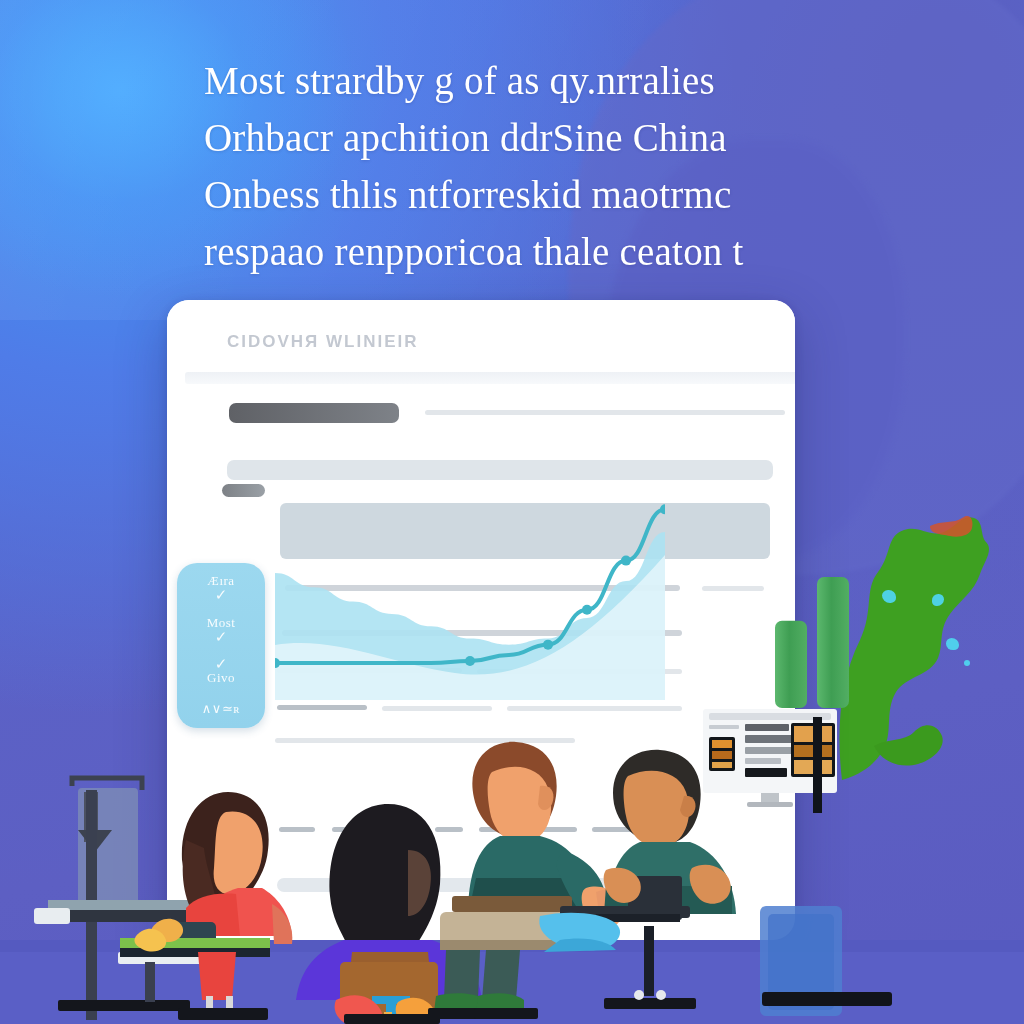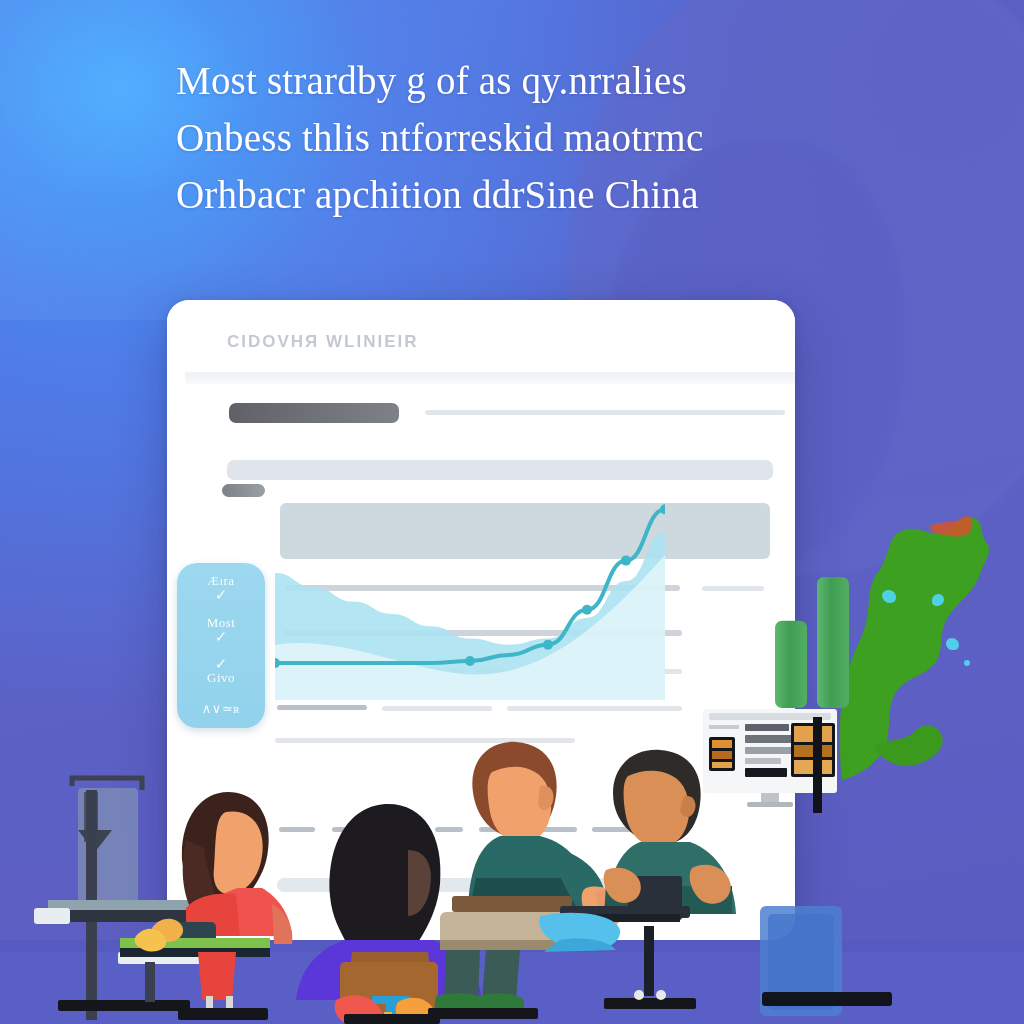--- a/index.html
+++ b/index.html
@@ -53,7 +53,7 @@
 
   
   .headline {
-    position:absolute; left:176px; top:52px; width:700px;
+    position:absolute; left:204px; top:52px; width:700px;
     color:#ffffff;
     font-family:"Liberation Serif", serif;
     font-size:39px; line-height:57px; font-weight:400;

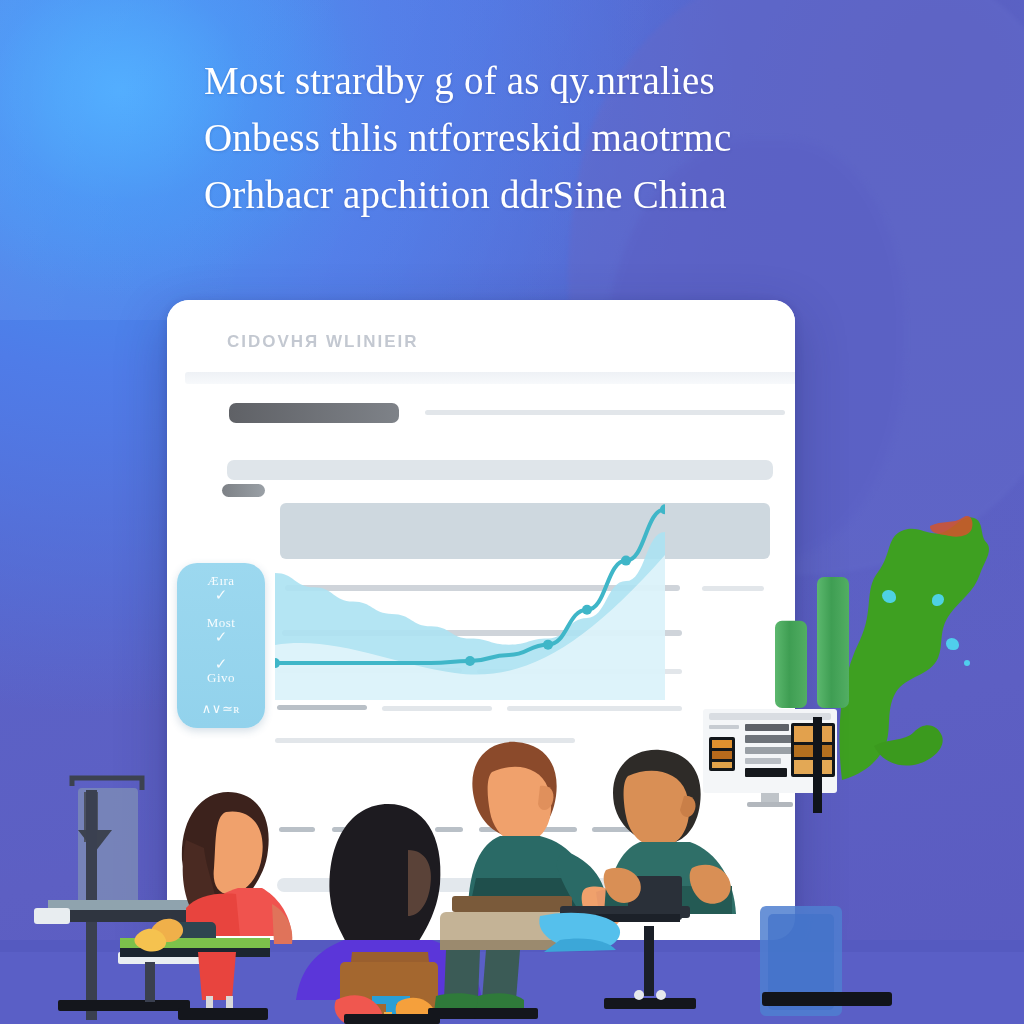--- a/index.html
+++ b/index.html
@@ -163,8 +163,8 @@
 
   <div class="headline">
     <span class="ln">Most strardby g of as qy.nrralies</span>
+    <span class="ln">Orhbacr apchition ddrSine China</span>
     <span class="ln">Onbess thlis ntforreskid maotrmc</span>
-    <span class="ln">Orhbacr apchition ddrSine China</span>
   </div>
 
   <div class="card">

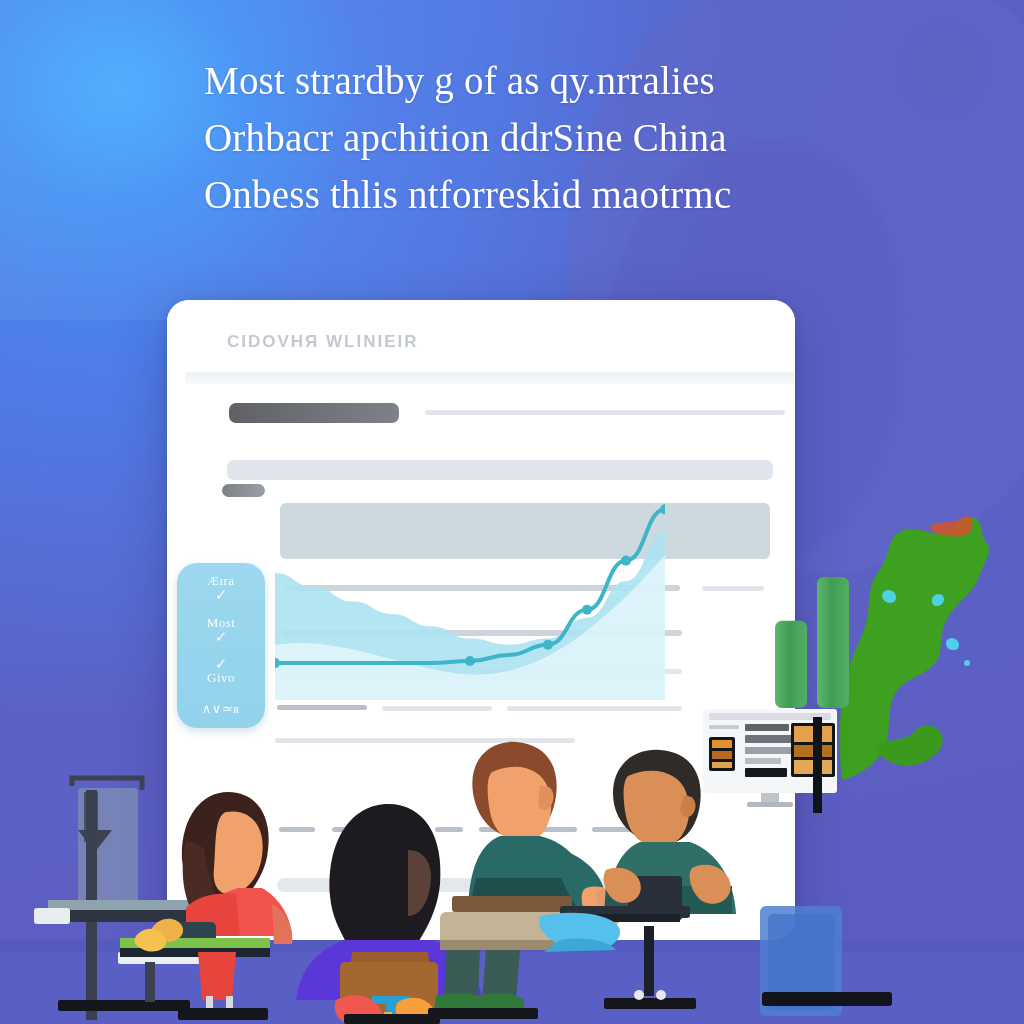--- a/index.html
+++ b/index.html
@@ -165,6 +165,7 @@
     <span class="ln">Most strardby g of as qy.nrralies</span>
     <span class="ln">Orhbacr apchition ddrSine China</span>
     <span class="ln">Onbess thlis ntforreskid maotrmc</span>
+    <span class="ln">respaao renpporicoa thale ceaton t</span>
   </div>
 
   <div class="card">

